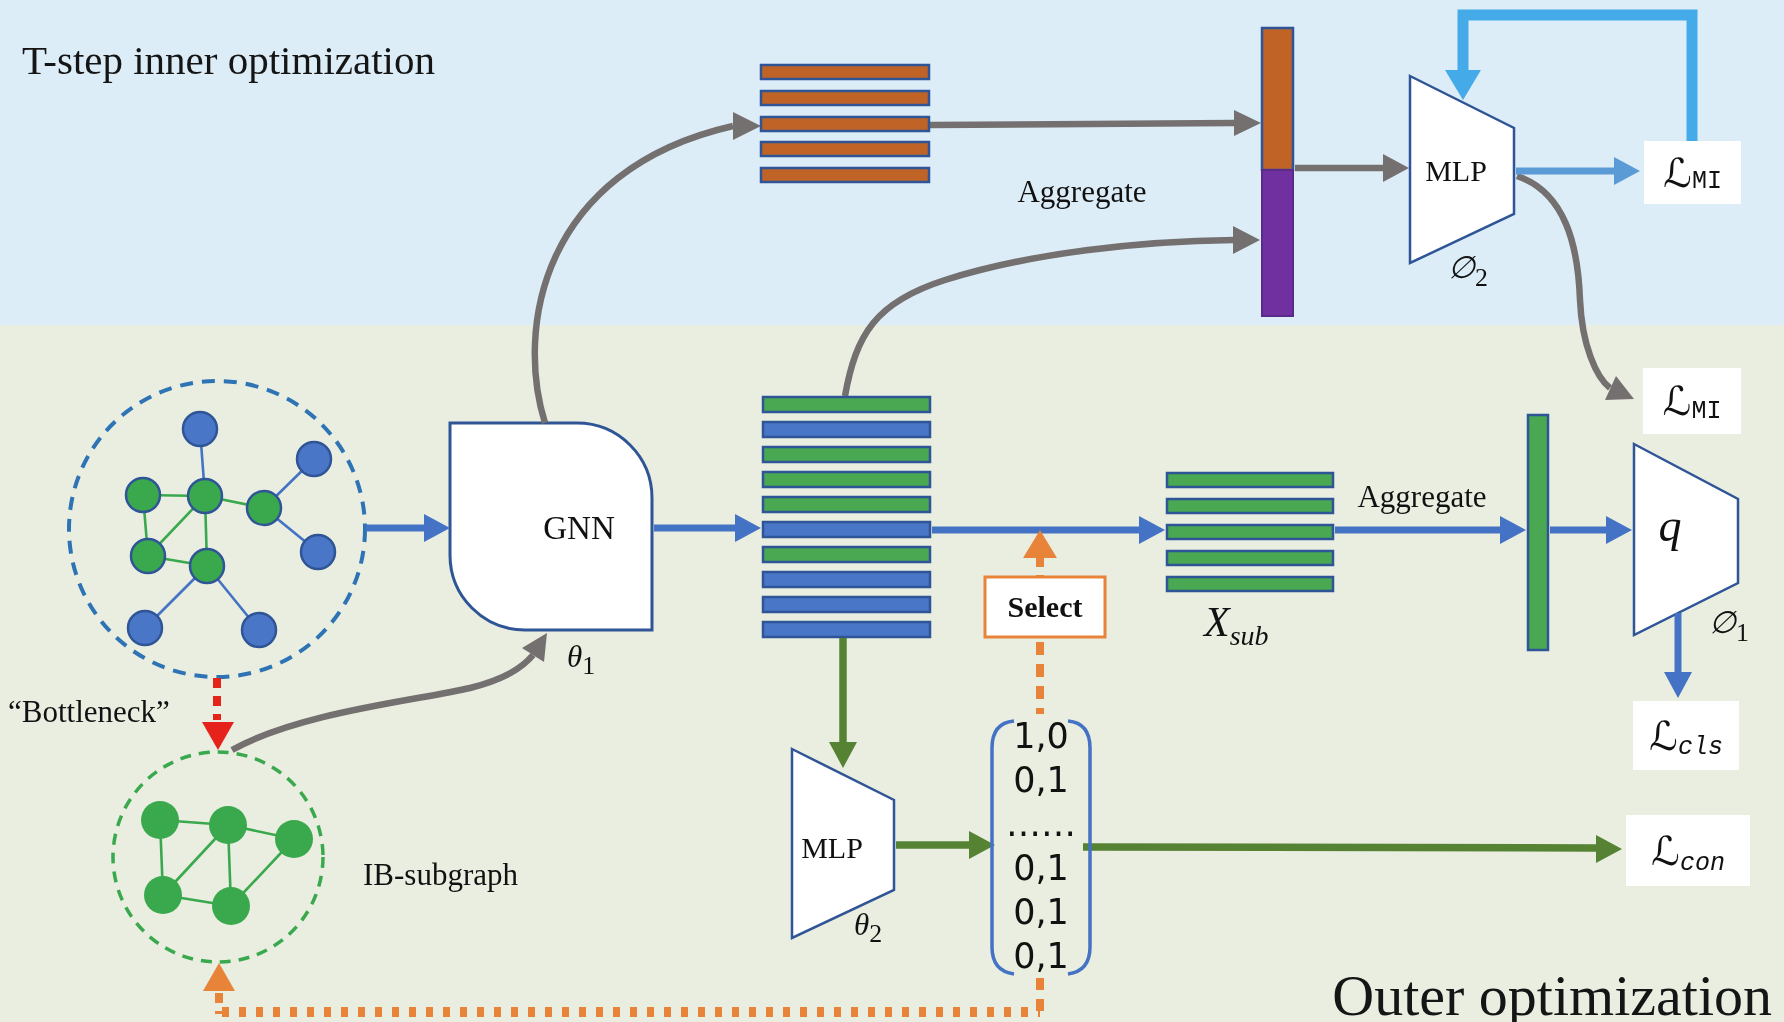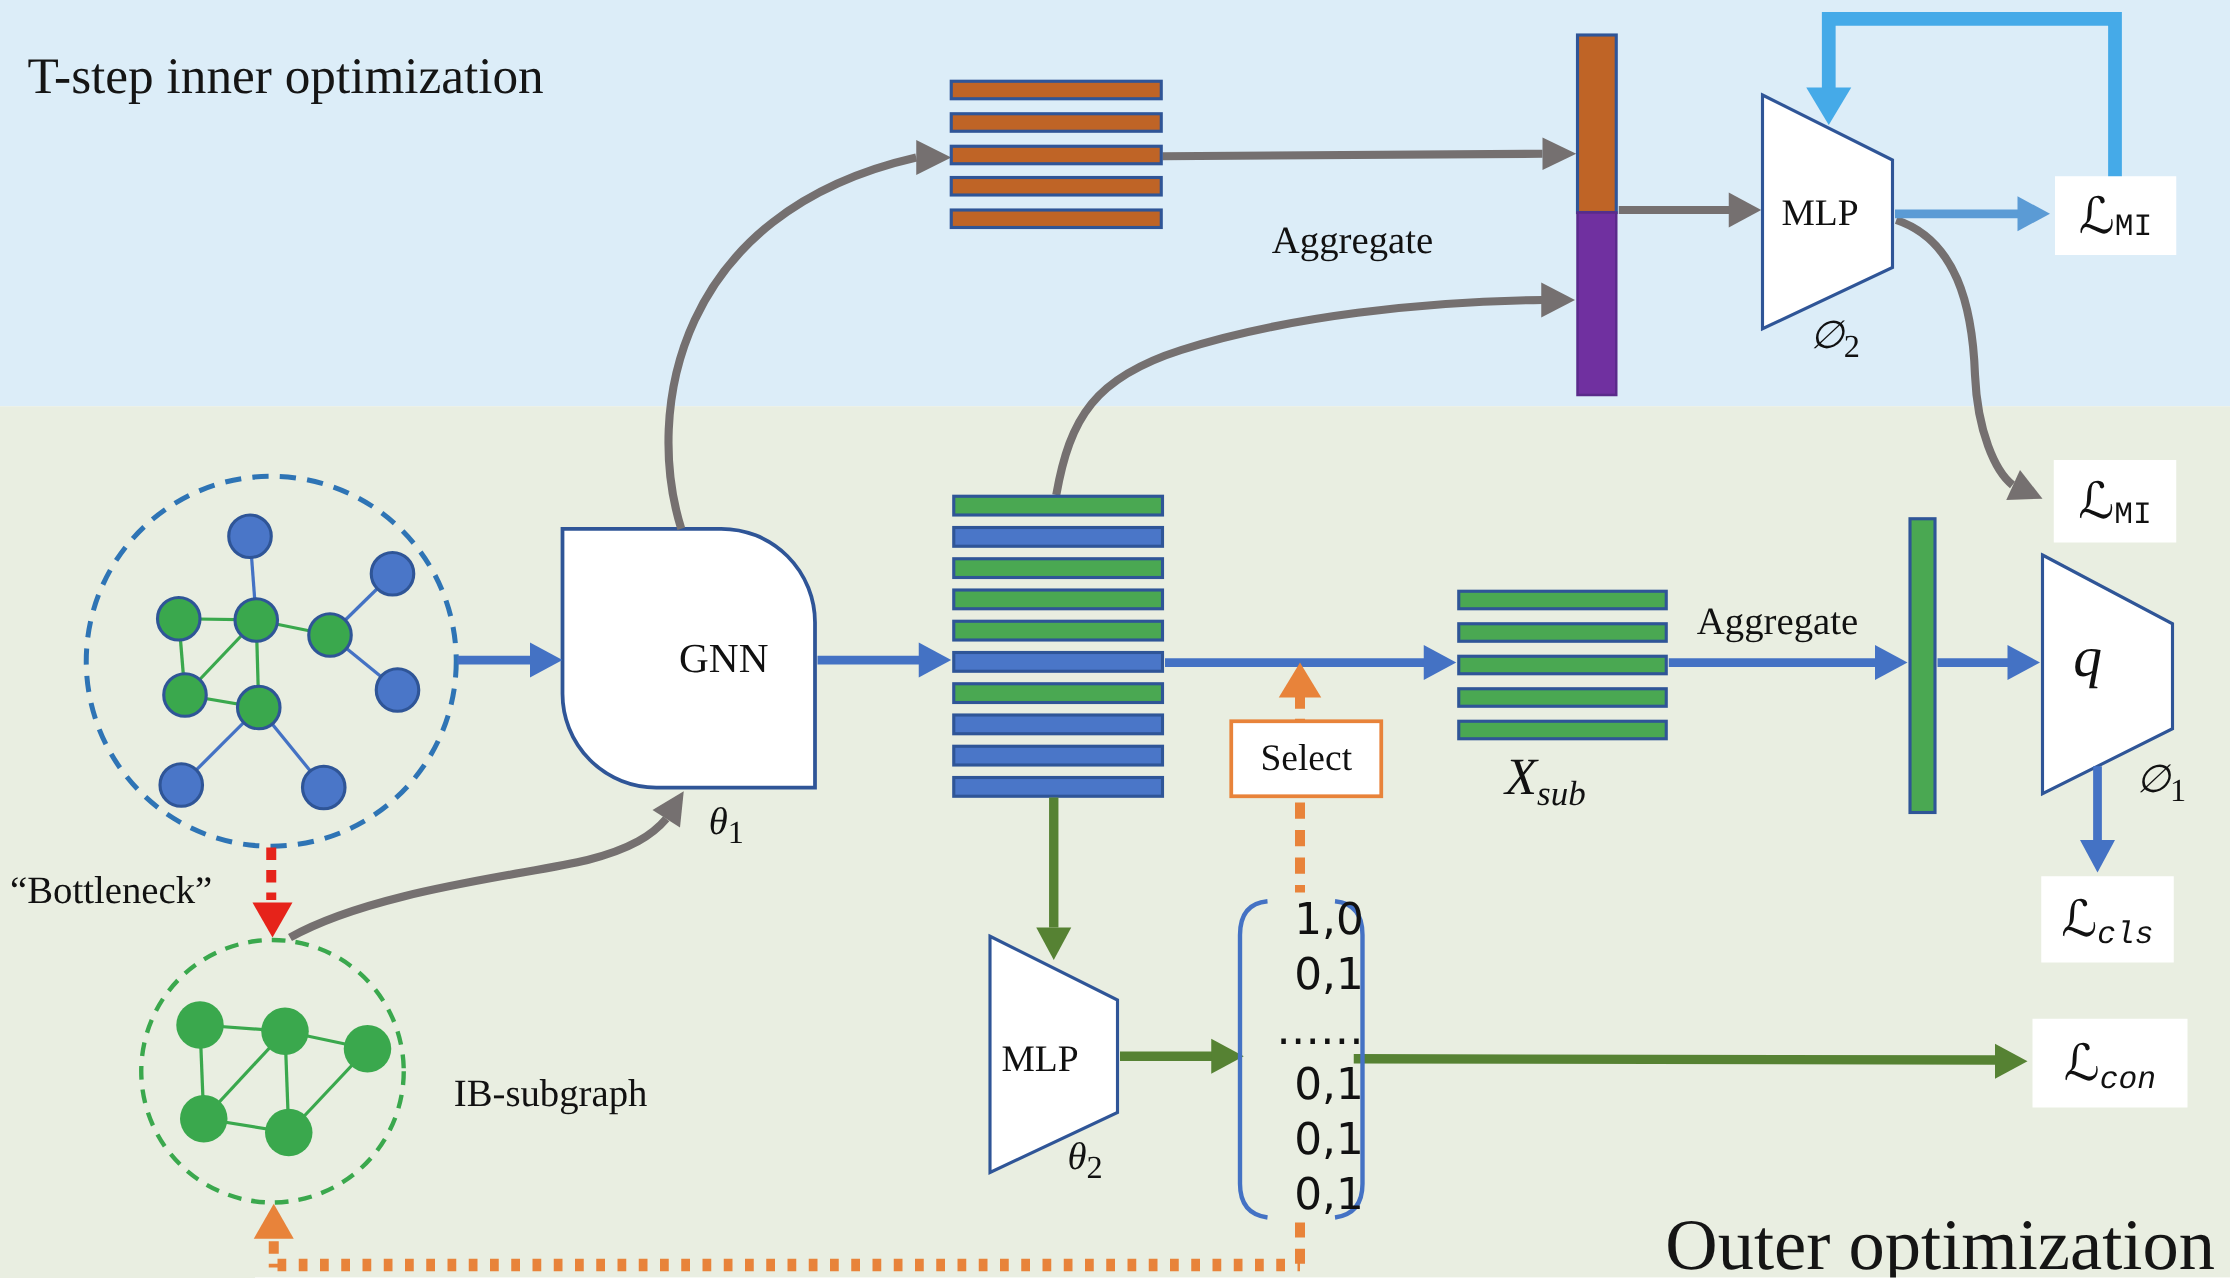--- a/index.html
+++ b/index.html
@@ -207,7 +207,7 @@
 <div class="lbl ital serif center" style="left:1670px;top:525px;font-size:46px;">q</div>
 <div class="lbl param serif center" style="left:1729px;top:626px;"><span>∅</span><sub>1</sub></div>
 
-<div class="lbl box-label serif center" style="left:1045px;top:607px;">Select</div>
+<div class="lbl box-label serif center" style="left:1045px;top:607px;font-weight:bold;">Select</div>
 
 <div class="lbl small-label serif" style="left:8px;top:694px;">“Bottleneck”</div>
 <div class="lbl small-label serif" style="left:343px;top:857px;margin-left:20px;">IB-subgraph</div>

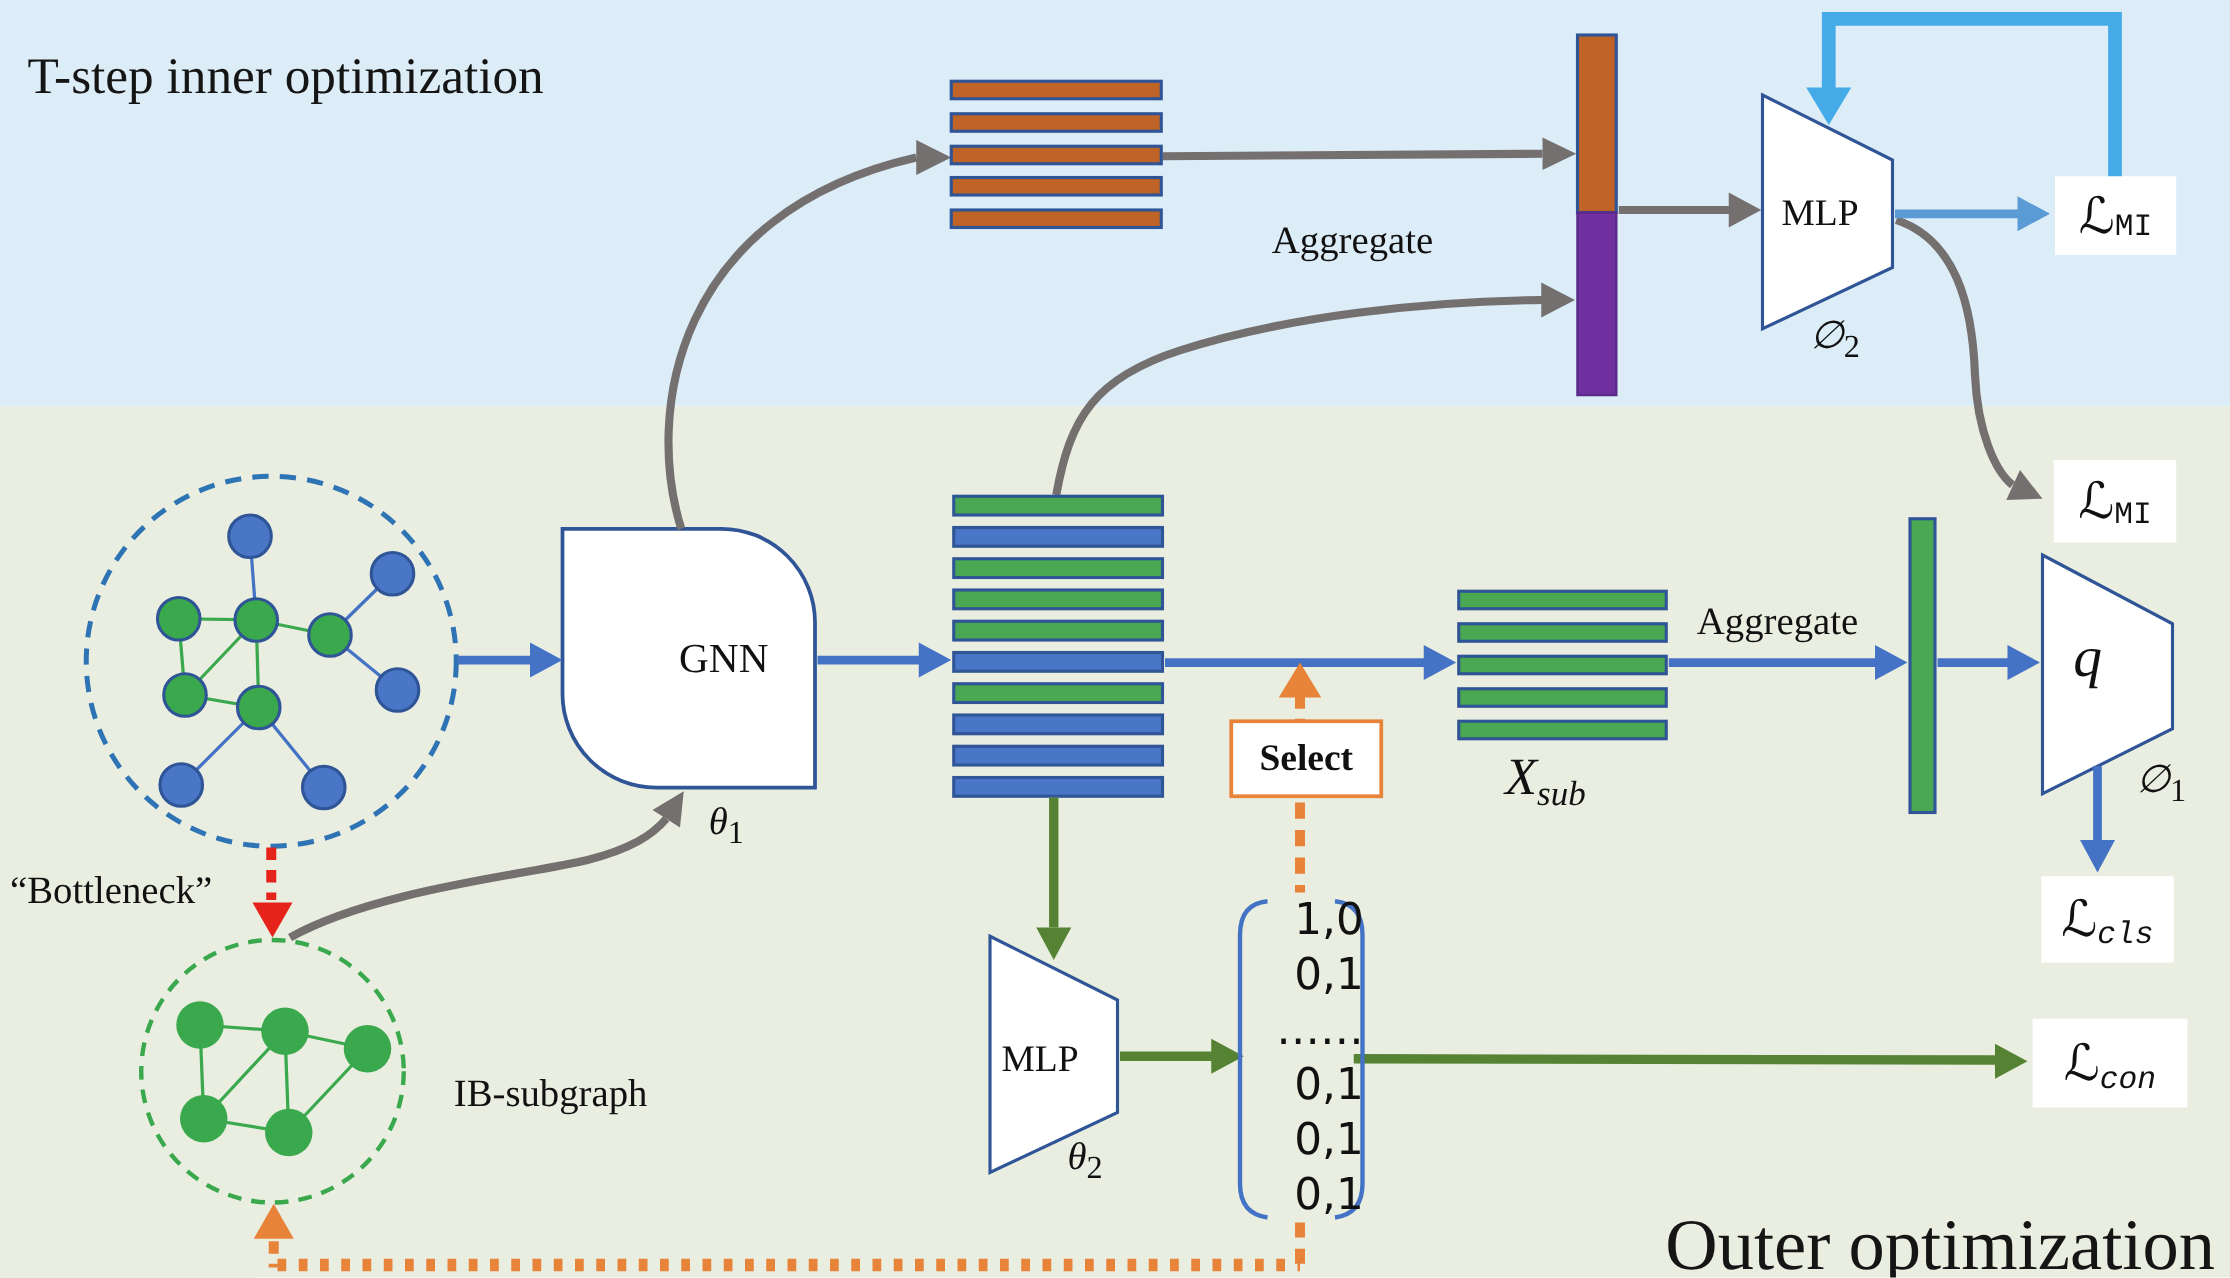--- a/index.html
+++ b/index.html
@@ -20,7 +20,7 @@
   .loss .lsub{font-size:25px;font-style:italic;align-self:flex-end;margin-bottom:8px;font-family:Liberation Mono, monospace;}
   .loss .lmain{font-family:"DejaVu Serif","DejaVu Sans",serif;}
   #vector-rows{position:absolute;left:991px;top:716px;width:100px;height:260px;
-     display:flex;flex-direction:column;justify-content:space-between;align-items:flex-end;}
+     display:flex;flex-direction:column;justify-content:space-between;align-items:center;}
   #vector-rows .vrow{font-family:"DejaVu Sans","Liberation Sans",sans-serif;
      font-size:35px;line-height:40px;color:#111;}
 </style>

